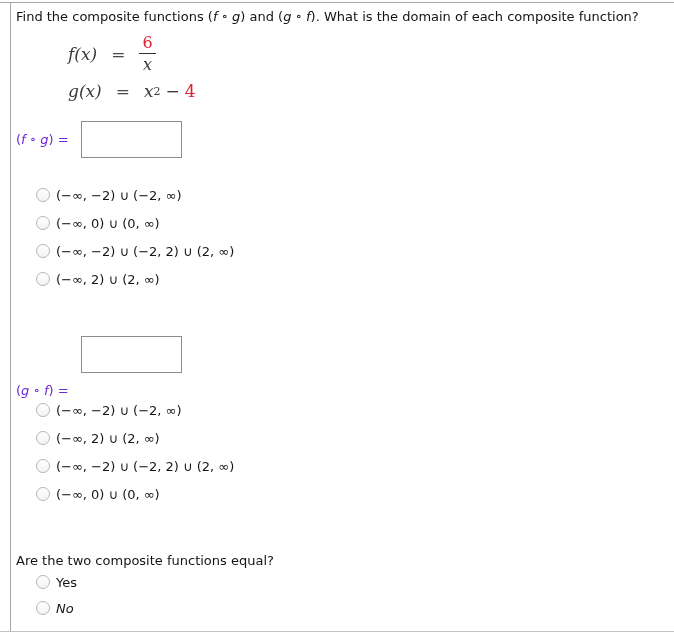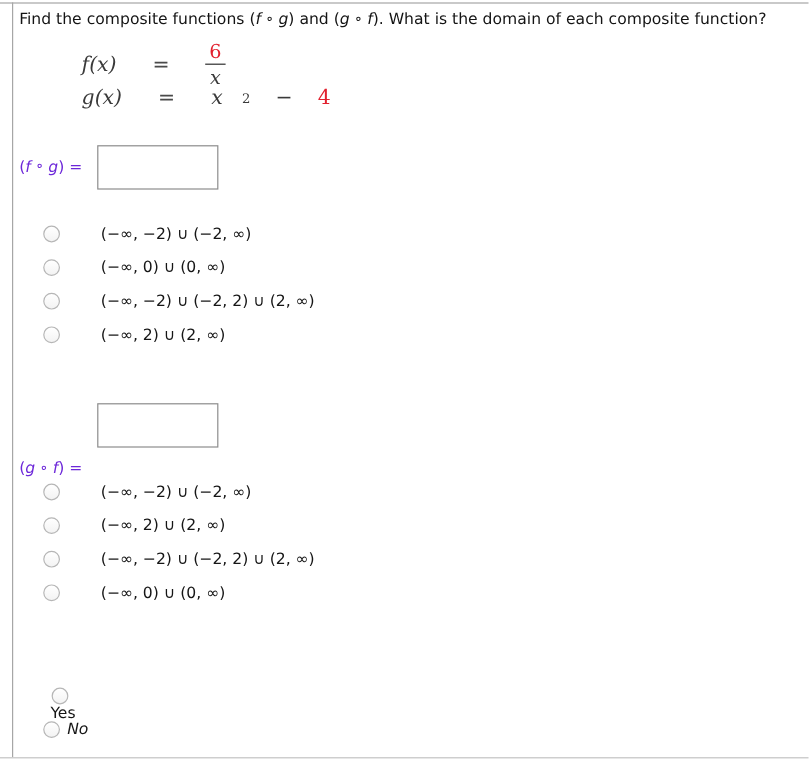--- a/index.html
+++ b/index.html
@@ -30,7 +30,7 @@
     position: absolute; left: 68px;
     display: flex; align-items: center;
     font-family: "DejaVu Serif", "Liberation Serif", serif;
-    font-style: italic; font-size: 17px; color: #3a3a3a; gap: 16px;
+    font-style: italic; font-size: 17px; color: #3a3a3a;
   }
   .math-f { top: 33px; }
   .math-g { top: 72px; }

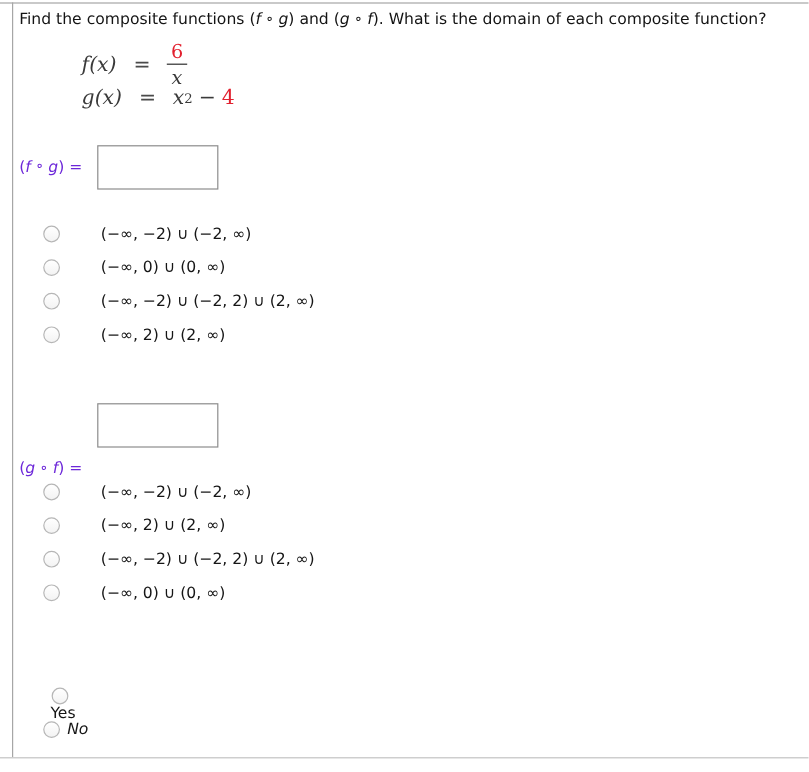--- a/index.html
+++ b/index.html
@@ -33,7 +33,7 @@
     font-style: italic; font-size: 17px; color: #3a3a3a;
   }
   .math-f { top: 33px; }
-  .math-g { top: 72px; }
+  .math-g { top: 81px; }
   .math-eq { font-style: normal; margin: 0 14px; color: #4a4a4a; }
   .frac { display: inline-block; text-align: center; vertical-align: middle; font-size: 16px; }
   .frac .num { display: block; padding: 0 3px 1px 3px; border-bottom: 1px solid #2e2e2e; }

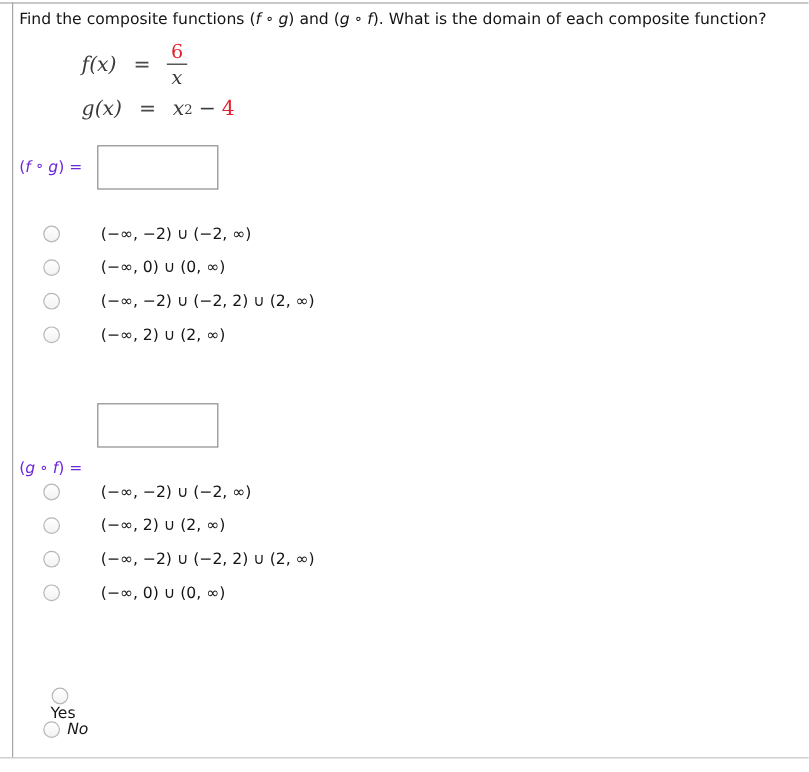--- a/index.html
+++ b/index.html
@@ -61,7 +61,7 @@
   .opt-group { position: absolute; left: 36px; }
   .fog-group { top: 181px; }
   .gof-group { top: 396px; }
-  .opt-row { display: flex; align-items: center; height: 28px; cursor: default; gap: 28px; }
+  .opt-row { display: flex; align-items: center; height: 28px; cursor: default; }
   .radio {
     width: 14px; height: 14px; border-radius: 50%;
     border: 1.5px solid #b6b6b6;

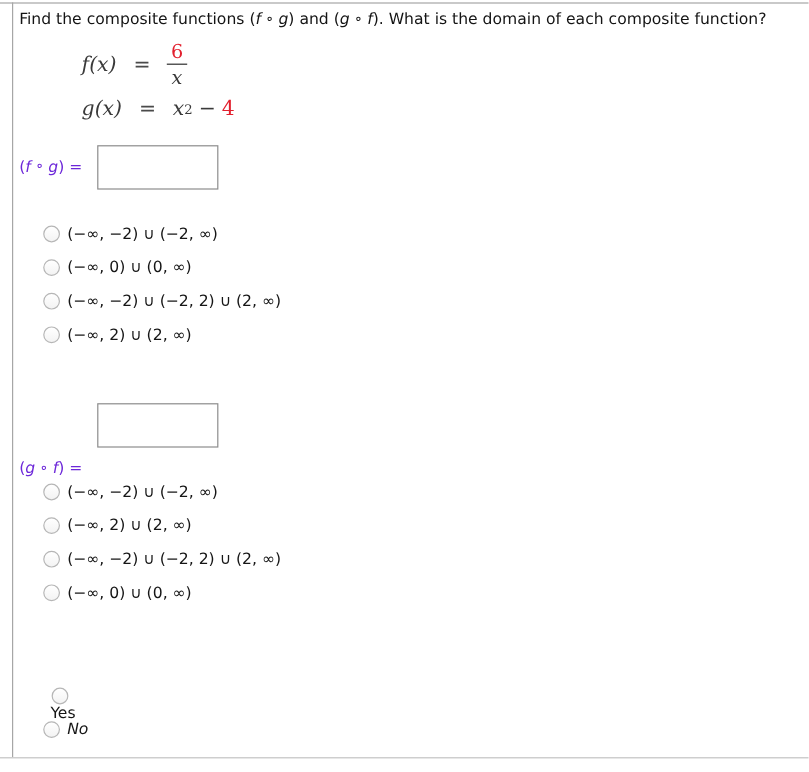--- a/index.html
+++ b/index.html
@@ -151,6 +151,7 @@
     </div>
   </div>
 
+  <div class="equal-question">Are the two composite functions equal?</div>
 
   <div class="yn-row yes-row">
     <span class="radio"></span>

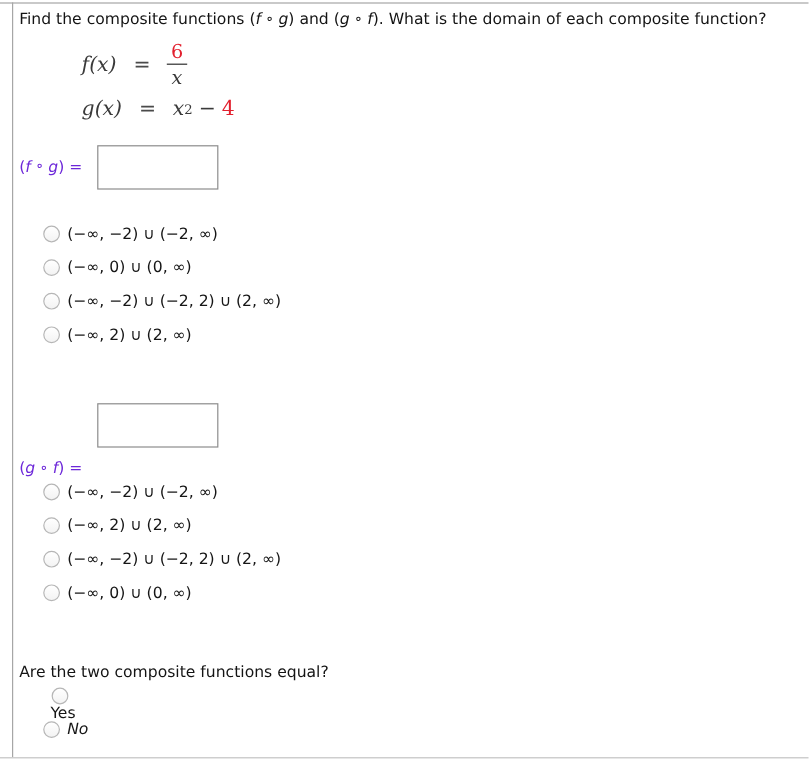--- a/index.html
+++ b/index.html
@@ -74,7 +74,7 @@
     position: absolute; left: 16px; top: 553px;
     font-size: 13px; color: #141414;
   }
-  .yes-row { position: absolute; left: 36px; top: 573px; flex-direction: column; }
+  .yes-row { position: absolute; left: 36px; top: 573px; }
   .no-row  { position: absolute; left: 36px; top: 599px; font-style: italic; }
   .yn-row { display: flex; align-items: center; height: 18px; }
 </style>

